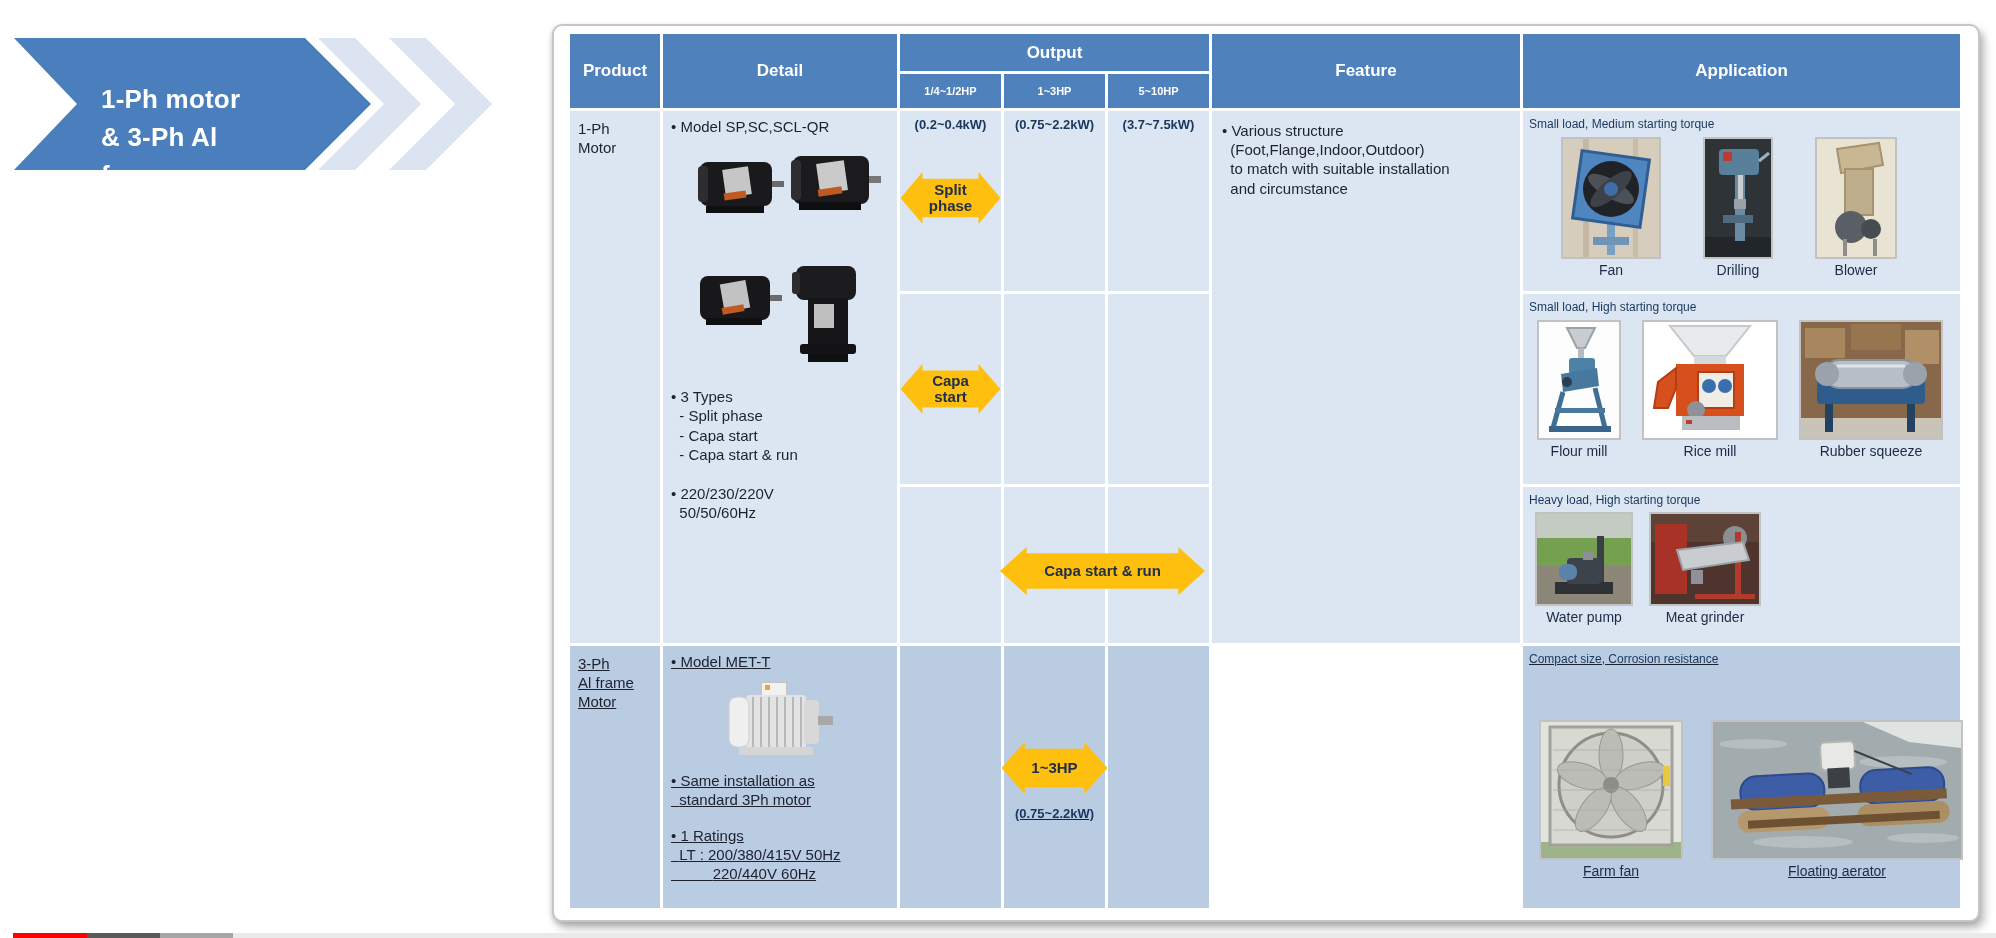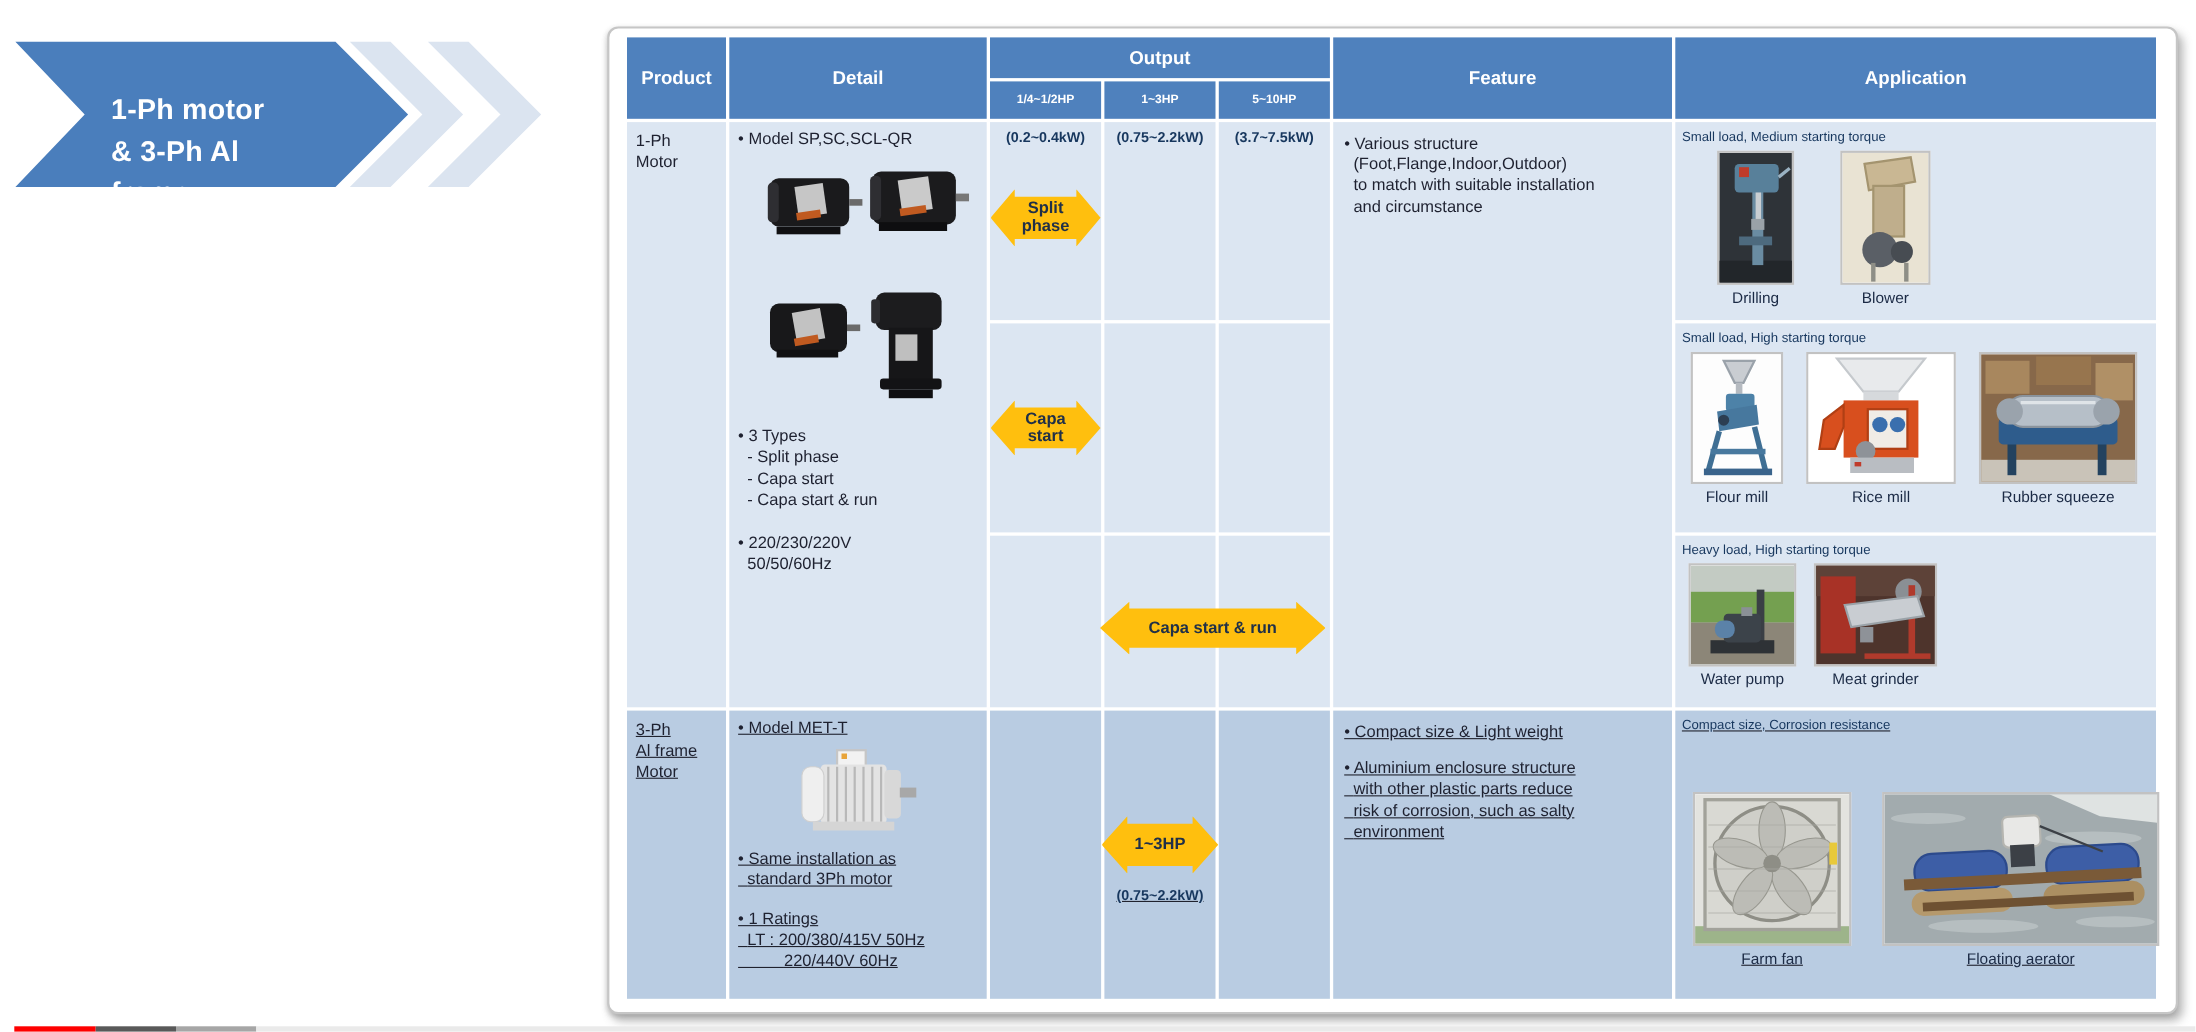--- a/index.html
+++ b/index.html
@@ -182,6 +182,23 @@
   <div class="cell bg1 app-cell" style="grid-column:7;grid-row:3">
     <div class="app-title">Small load, Medium starting torque</div>
     <div class="app-row" style="margin-left:32px;gap:42px;margin-top:6px">
+      <div class="app-item">
+        <div class="photo">
+          <svg width="96" height="118" viewBox="0 0 96 118">
+            <rect width="96" height="118" fill="#d6cdbd"></rect>
+            <rect x="20" y="0" width="6" height="118" fill="#c4b8a4"></rect>
+            <rect x="70" y="0" width="5" height="118" fill="#c9bda8"></rect>
+            <rect x="44" y="72" width="8" height="44" fill="#7aa0c4"></rect>
+            <rect x="14" y="16" width="68" height="68" fill="#4f86c0" stroke="#2f5f92" stroke-width="3" transform="rotate(8 48 50)"></rect>
+            <circle cx="48" cy="50" r="28" fill="#1f2328"></circle>
+            <ellipse cx="48" cy="50" rx="26" ry="9" fill="#4b5157" transform="rotate(30 48 50)"></ellipse>
+            <ellipse cx="48" cy="50" rx="26" ry="9" fill="#3c4247" transform="rotate(-40 48 50)"></ellipse>
+            <circle cx="48" cy="50" r="7" fill="#3f6ea6"></circle>
+            <rect x="30" y="98" width="36" height="8" fill="#6f94b8"></rect>
+          </svg>
+        </div>
+        <div class="cap">Fan</div>
+      </div>
       <div class="app-item">
         <div class="photo">
           <svg width="66" height="118" viewBox="0 0 66 118">

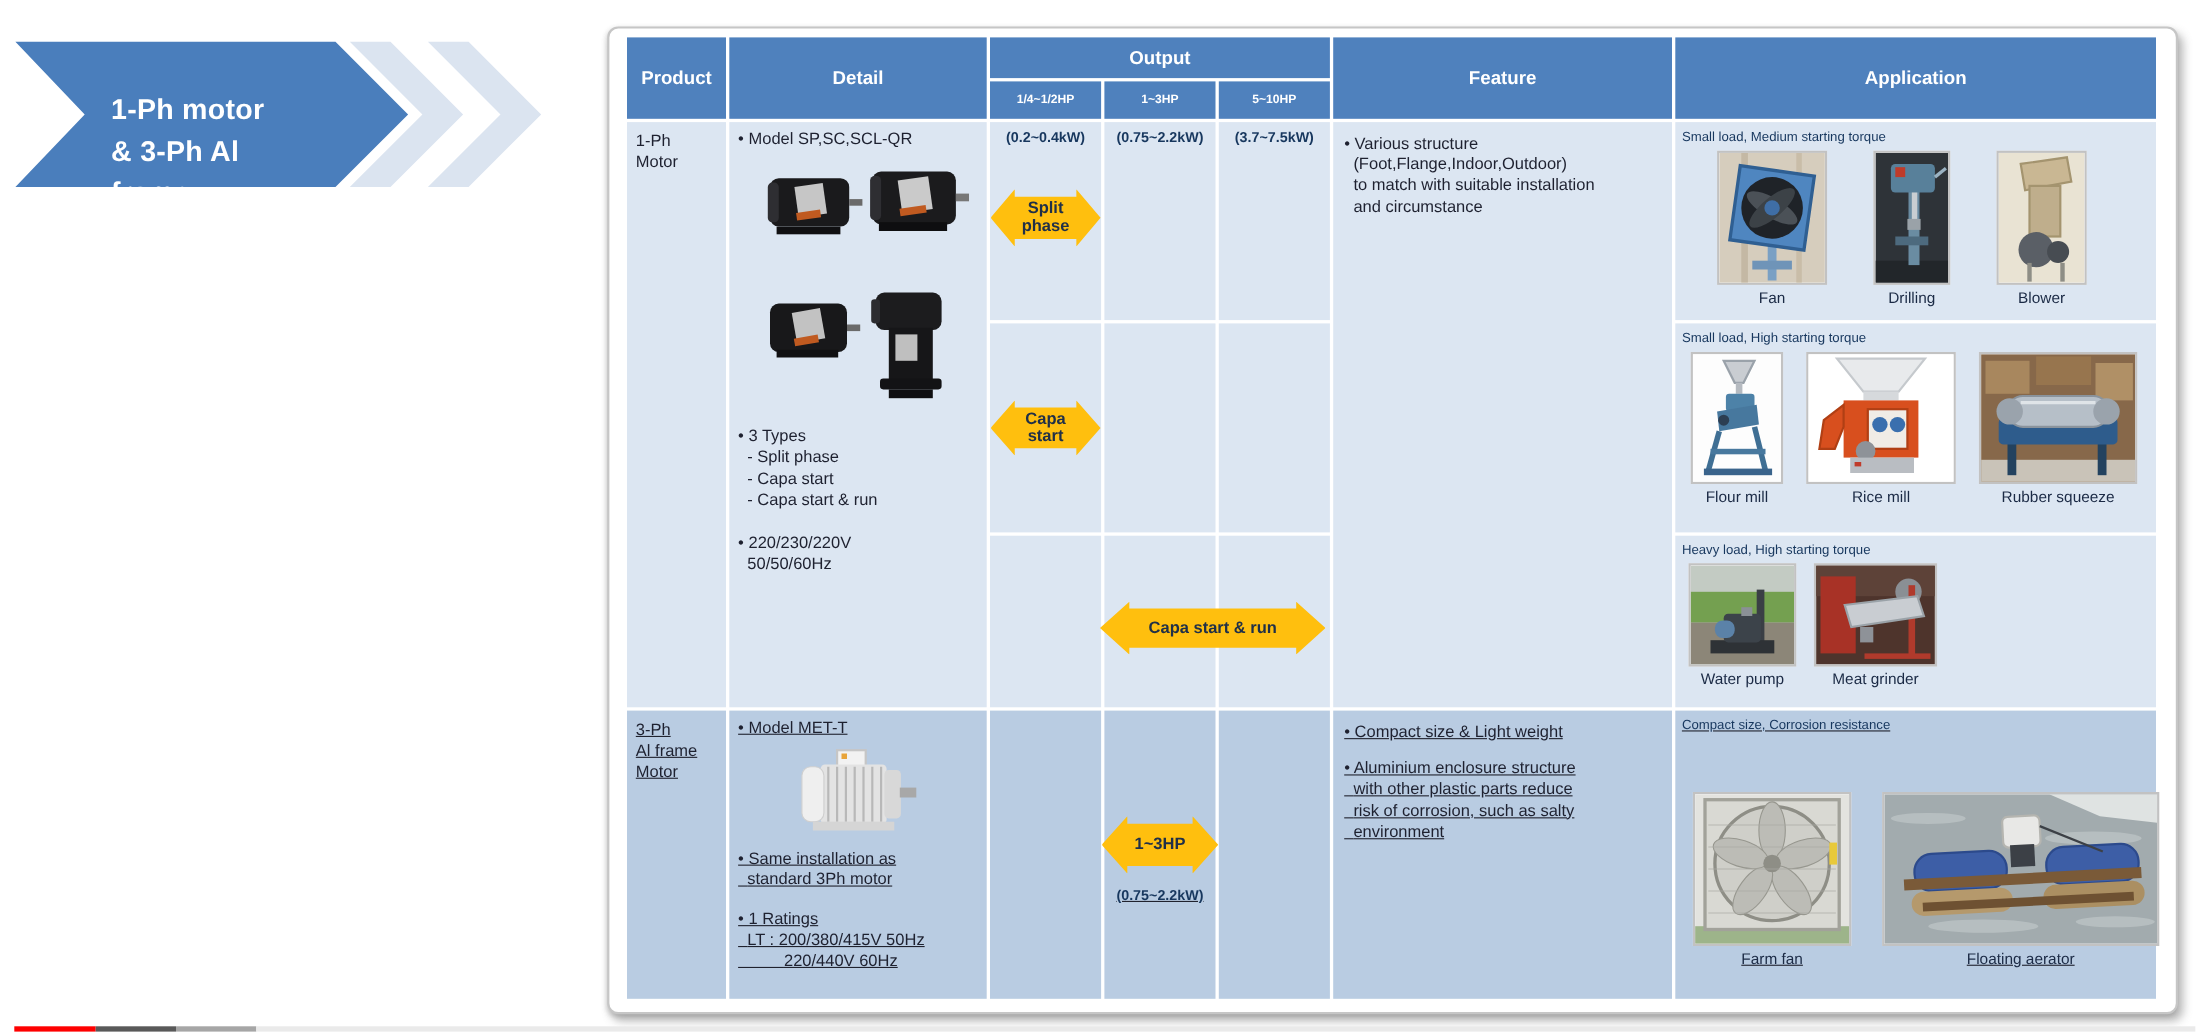--- a/index.html
+++ b/index.html
@@ -373,13 +373,6 @@
   </div>
   <div class="cell bg2" style="grid-column:5;grid-row:6"></div>
 
-  <div class="cell bg2 feature-cell" style="grid-column:6;grid-row:6">
-    <div class="txt" style="margin-bottom:14px">• Compact size &amp; Light weight</div>
-    <div class="txt">• Aluminium enclosure structure
-  with other plastic parts reduce
-  risk of corrosion, such as salty
-  environment</div>
-  </div>
 
   <div class="cell bg2 app-cell" style="grid-column:7;grid-row:6">
     <div class="app-title">Compact size, Corrosion resistance</div>

